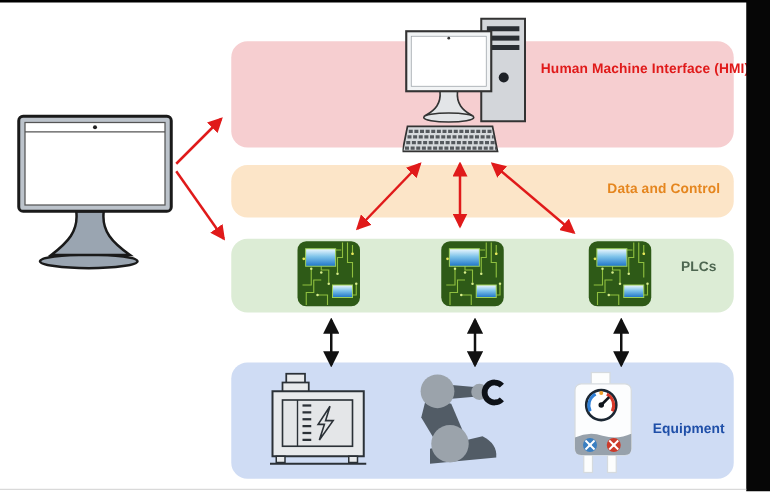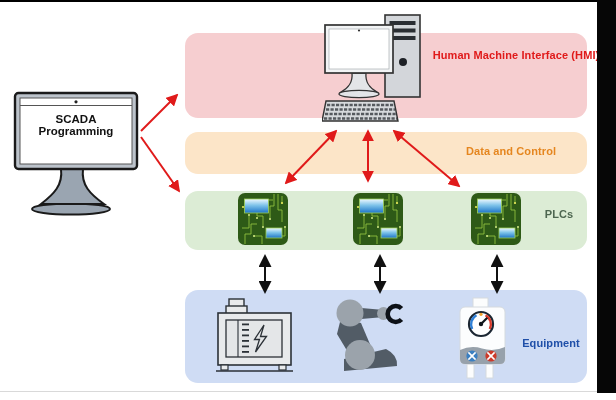--- a/index.html
+++ b/index.html
@@ -69,7 +69,6 @@
     <line x1="10" y1="15.5" x2="122" y2="15.5" stroke="#555" stroke-width="1"></line>
     <circle cx="66" cy="11.8" r="1.6" fill="#222"></circle>
   </svg>
-  <div id="scada-label">SCADA Programming</div>
 
   <svg class="icon" style="left:322px;top:13px;" width="100" height="112" viewBox="0 0 100 112">
     <rect x="63" y="2" width="35" height="82" fill="#d3d6da" stroke="#333" stroke-width="1.6"></rect>

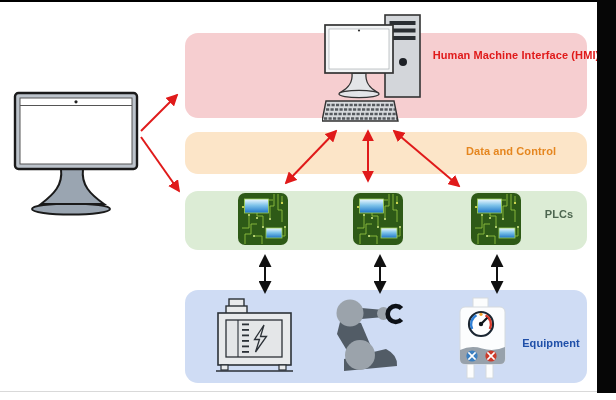--- a/index.html
+++ b/index.html
@@ -17,7 +17,7 @@
     font-size:11px;line-height:13px;z-index:6;letter-spacing:.1px;
   }
   #label-hmi{left:431px;top:49px;color:#e01a1a;}
-  #label-data{left:426px;top:145px;color:#e5861f;}
+  #label-data{left:446px;top:145px;color:#e5861f;}
   #label-plcs{left:474px;top:208px;color:#4d6650;}
   #label-equipment{left:466px;top:337px;color:#1f4fa8;}
   .icon{position:absolute;z-index:5;}

